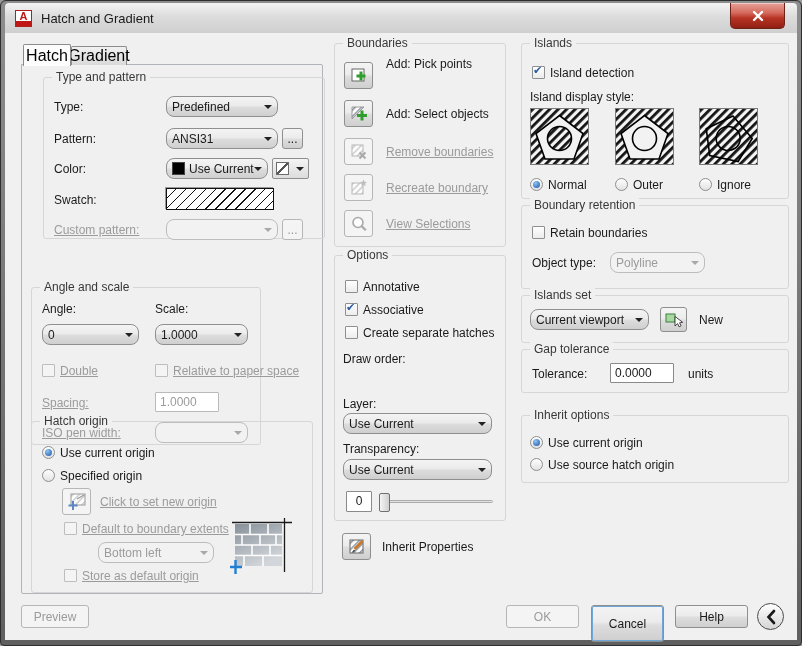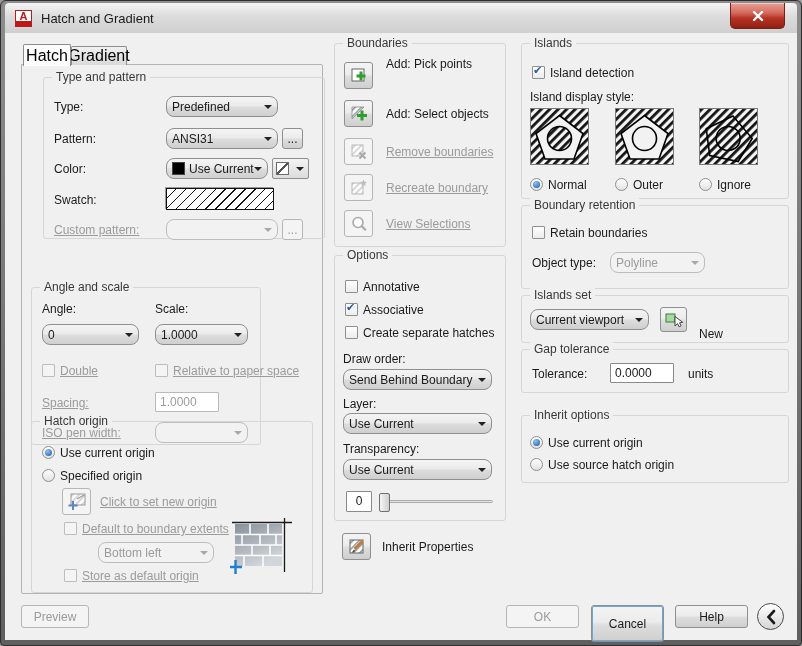--- a/index.html
+++ b/index.html
@@ -326,7 +326,7 @@
           <path d="M11 5.5v9.5l2.6-2.4 1.5 3.2 2-1-1.6-3 3.2-.5z" fill="#fff" stroke="#333" stroke-width="0.9"></path>
         </svg>
       </div>
-      <span class="lbl" style="left:177px;top:31px;">New</span>
+      <span class="lbl" style="left:177px;top:17px;">New</span>
     </div>
 
     <div class="grp" style="left:516px;top:316px;width:268px;height:44px;">

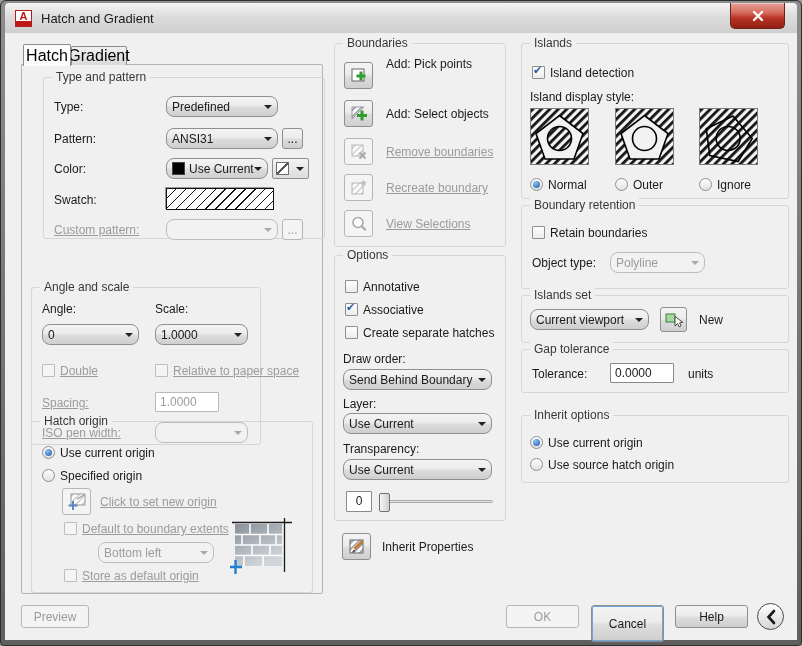--- a/index.html
+++ b/index.html
@@ -237,10 +237,6 @@
       <span class="cb" style="left:10px;top:70px;"></span>
       <span class="lbl" style="left:28px;top:70px;">Create separate hatches</span>
       <span class="lbl" style="left:8px;top:96px;">Draw order:</span>
-      <div class="combo" style="left:8px;top:113px;width:149px;">
-          <span>Send Behind Boundary</span>
-          <span class="arr"></span>
-        </div>
       <span class="lbl" style="left:8px;top:141px;">Layer:</span>
       <div class="combo" style="left:8px;top:157px;width:149px;">
           <span>Use Current</span>

